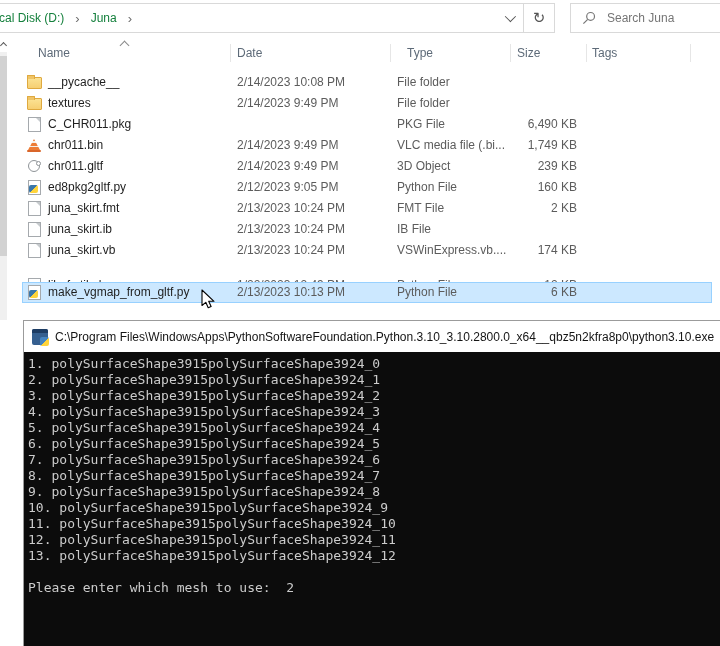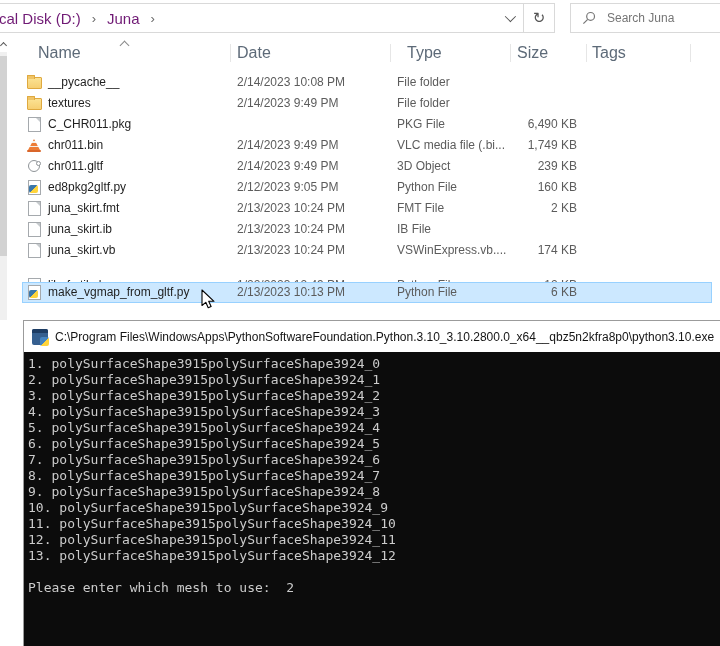--- a/index.html
+++ b/index.html
@@ -10,7 +10,7 @@
   .addr-box{position:absolute;left:-6px;top:3px;width:561px;height:30px;
     background:#fff;border:1px solid #d9d9d9;display:flex;align-items:center;
     padding-left:4px;box-sizing:border-box;}
-  .crumb{font-size:15px;color:#701a75;white-space:nowrap;cursor:default;}
+  .crumb{font-size:12px;color:#15803d;white-space:nowrap;cursor:default;}
   .crumb-sep{font-size:13px;color:#6b6b6b;margin:0 11px;}
   .addr-btn{position:absolute;top:0;height:28px;width:30px;display:flex;
     align-items:center;justify-content:center;}

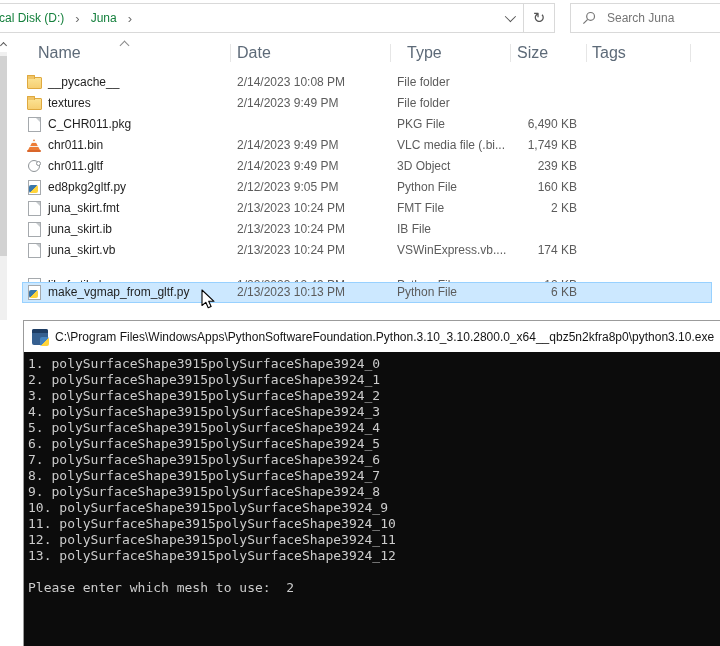--- a/index.html
+++ b/index.html
@@ -28,7 +28,7 @@
 
   
   .headers{position:absolute;left:0;top:40px;width:720px;height:26px;background:#fff;}
-  .hdr{position:absolute;top:0;height:26px;line-height:26px;font-size:16px;
+  .hdr{position:absolute;top:0;height:26px;line-height:26px;font-size:12px;
     color:#5d6a78;cursor:default;}
   .hdr-sep{position:absolute;top:4px;height:18px;width:1px;background:#e6e6e6;}
   .sort-chev{position:absolute;left:121px;top:42px;width:6px;height:6px;

